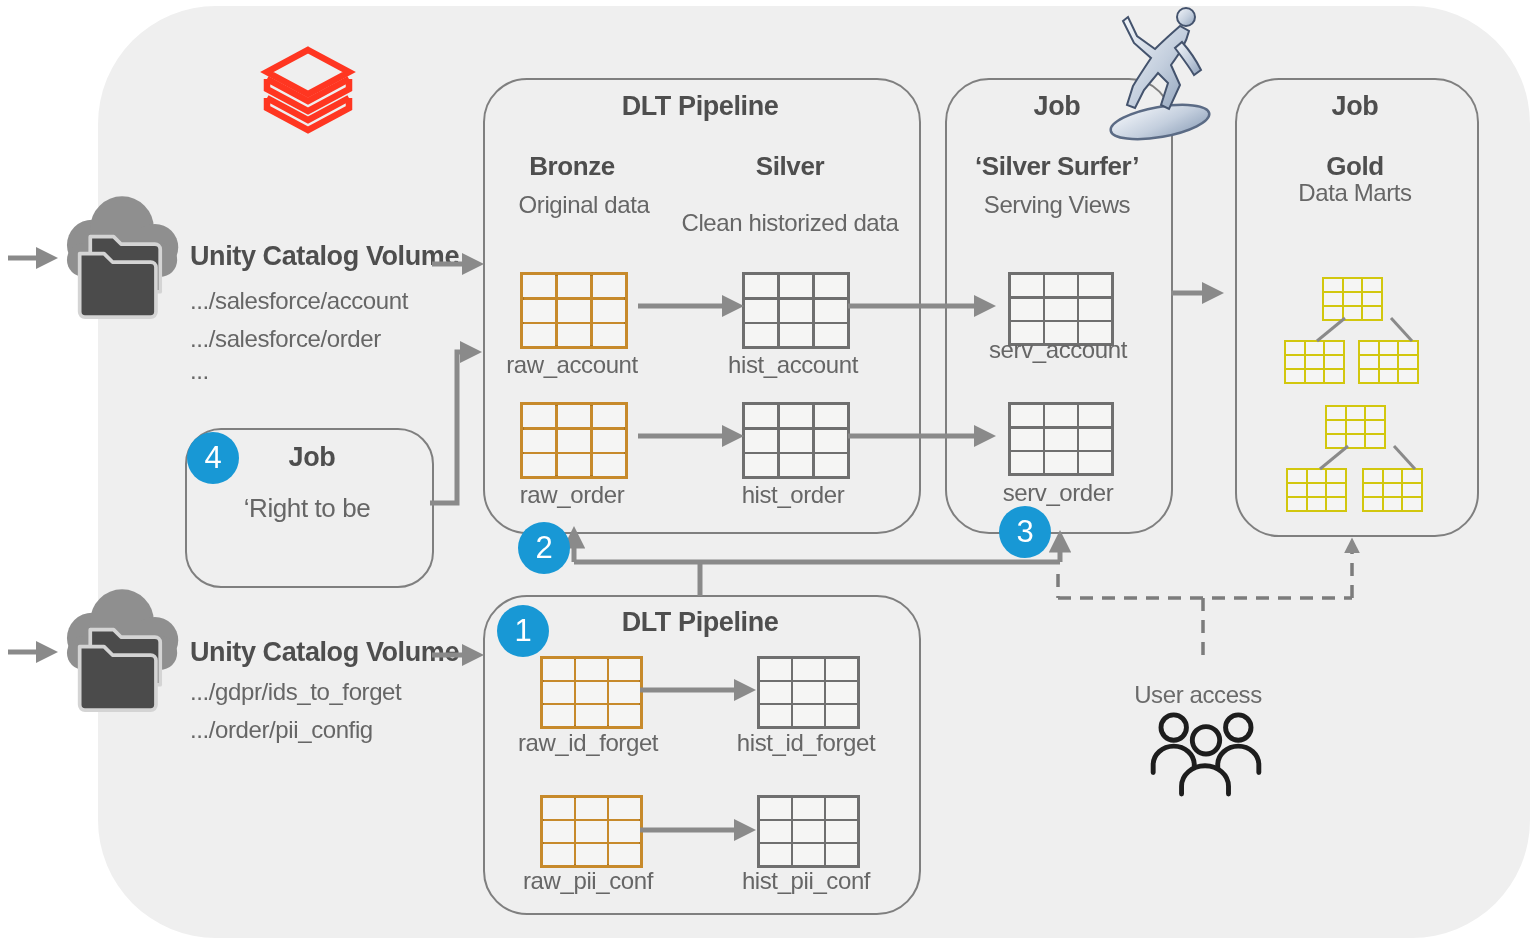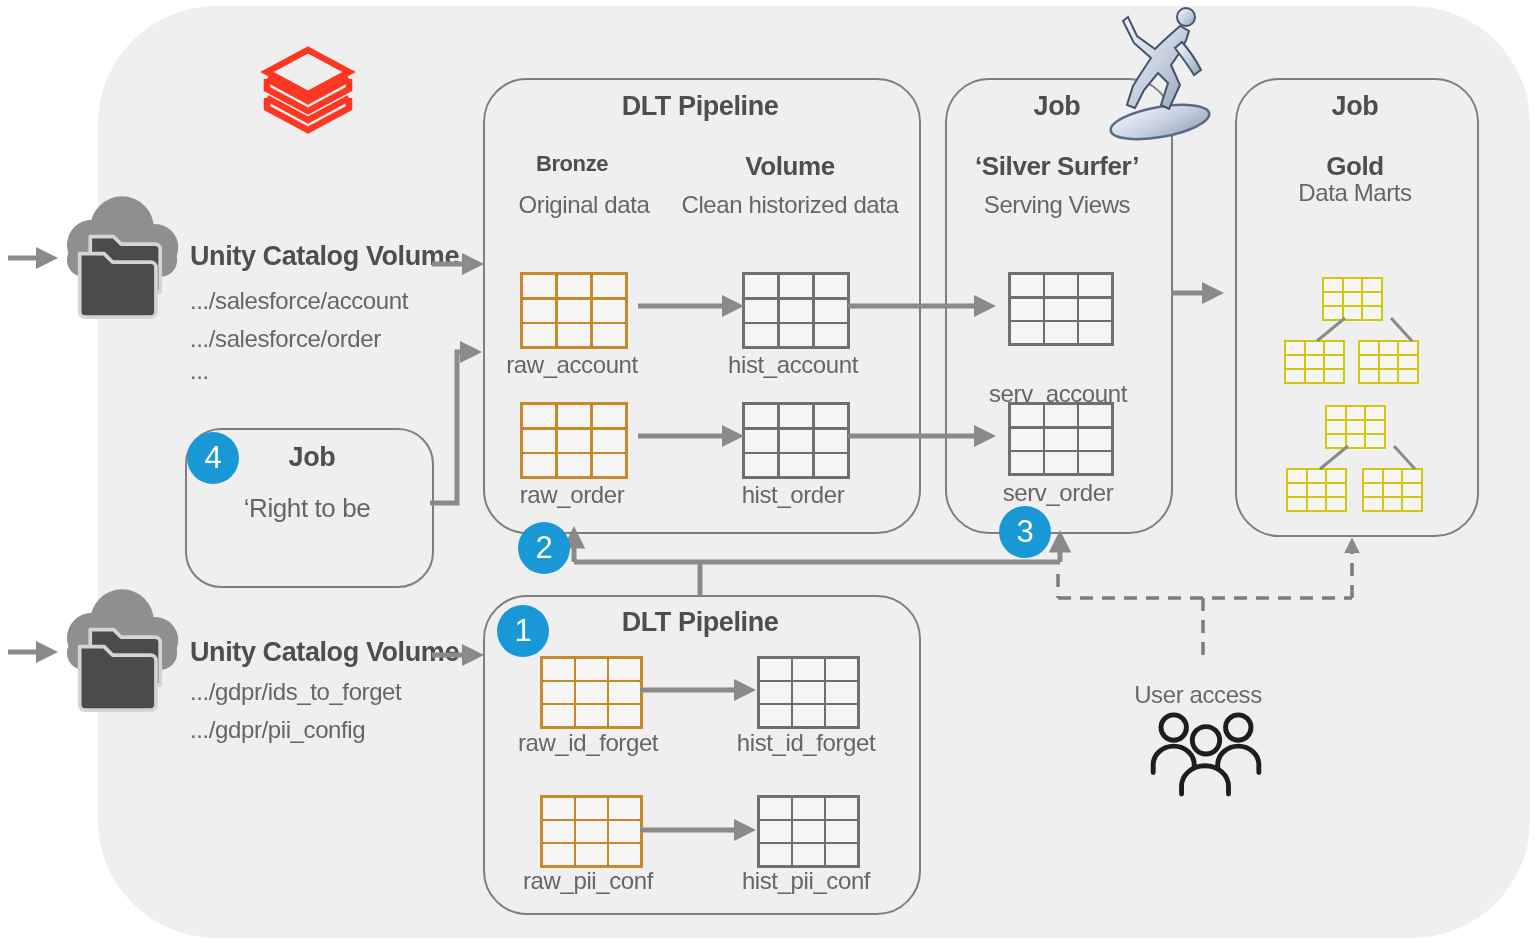--- a/index.html
+++ b/index.html
@@ -73,7 +73,7 @@
 
   <div class="box" style="left:483px;top:78px;width:434px;height:452px;"></div>
   <div class="t b big c" style="left:700px;top:92px;">DLT Pipeline</div>
-  <div class="t b c" style="left:572px;top:152px;font-size:22px;">Bronze</div>
+  <div class="t b c" style="left:572px;top:152px;font-size:26px;">Bronze</div>
   <div class="t c" style="left:572px;top:192px;margin-left:12px;">Original data</div>
   <div class="t b c" style="left:790px;top:152px;font-size:26px;">Volume</div>
   <div class="t c" style="left:790px;top:192px;text-align:right;">Clean historized data</div>

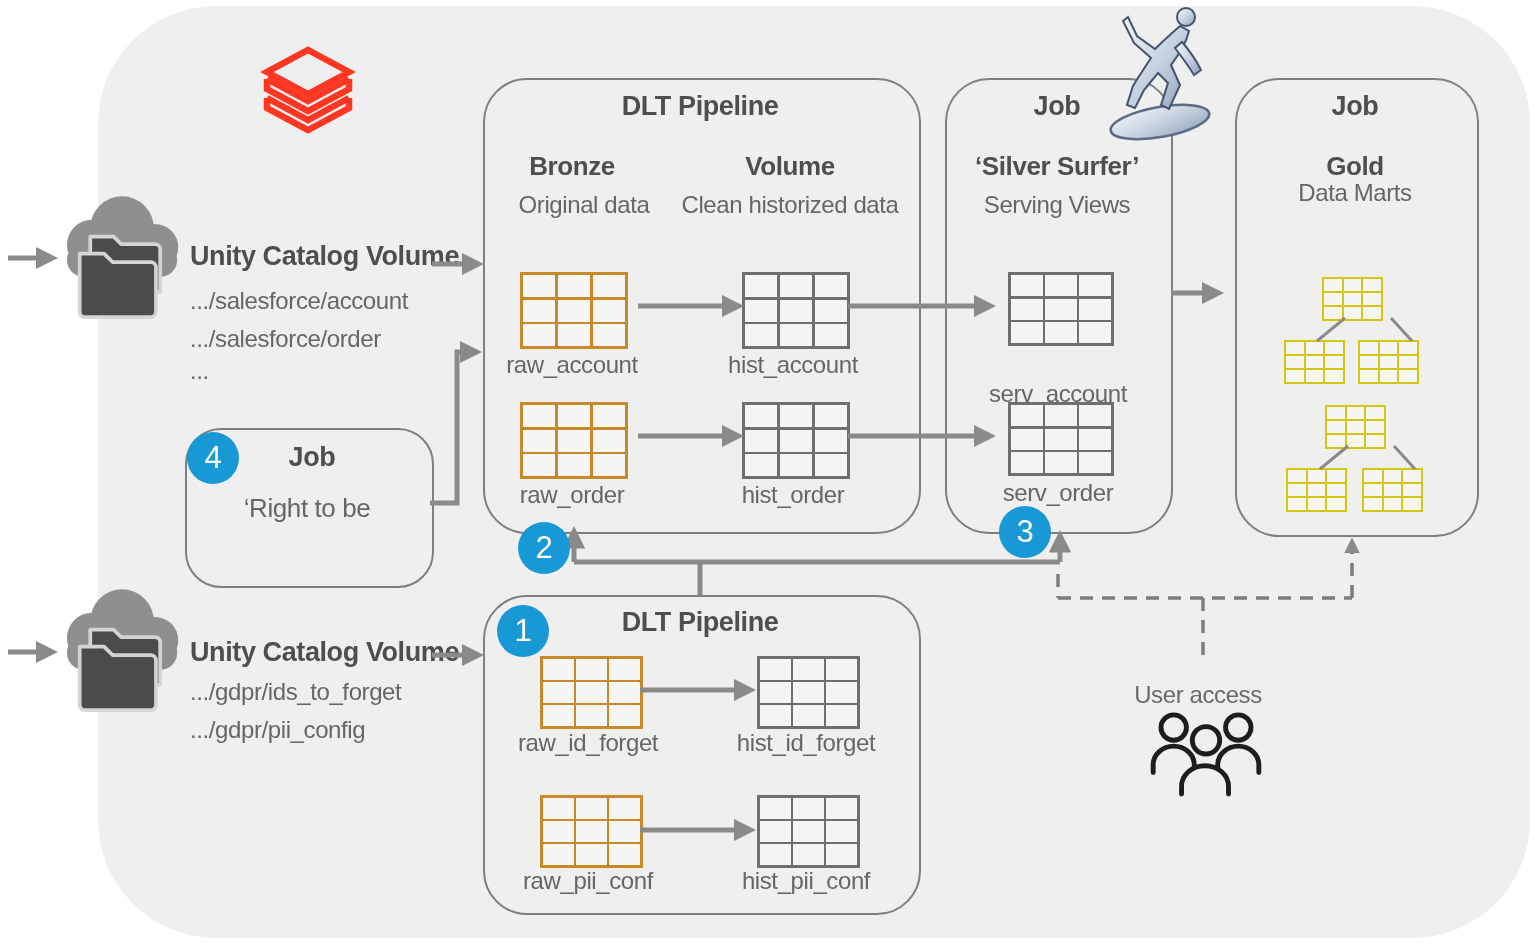--- a/index.html
+++ b/index.html
@@ -75,7 +75,7 @@
   <div class="t b big c" style="left:700px;top:92px;">DLT Pipeline</div>
   <div class="t b c" style="left:572px;top:152px;font-size:26px;">Bronze</div>
   <div class="t c" style="left:572px;top:192px;margin-left:12px;">Original data</div>
-  <div class="t b c" style="left:790px;top:152px;font-size:26px;">Volume</div>
+  <div class="t b c" style="left:790px;top:152px;font-size:26px;">Silver</div>
   <div class="t c" style="left:790px;top:192px;text-align:right;">Clean historized data</div>
 
   <div class="tbl bz" style="left:520px;top:272px;width:102px;height:71px;">

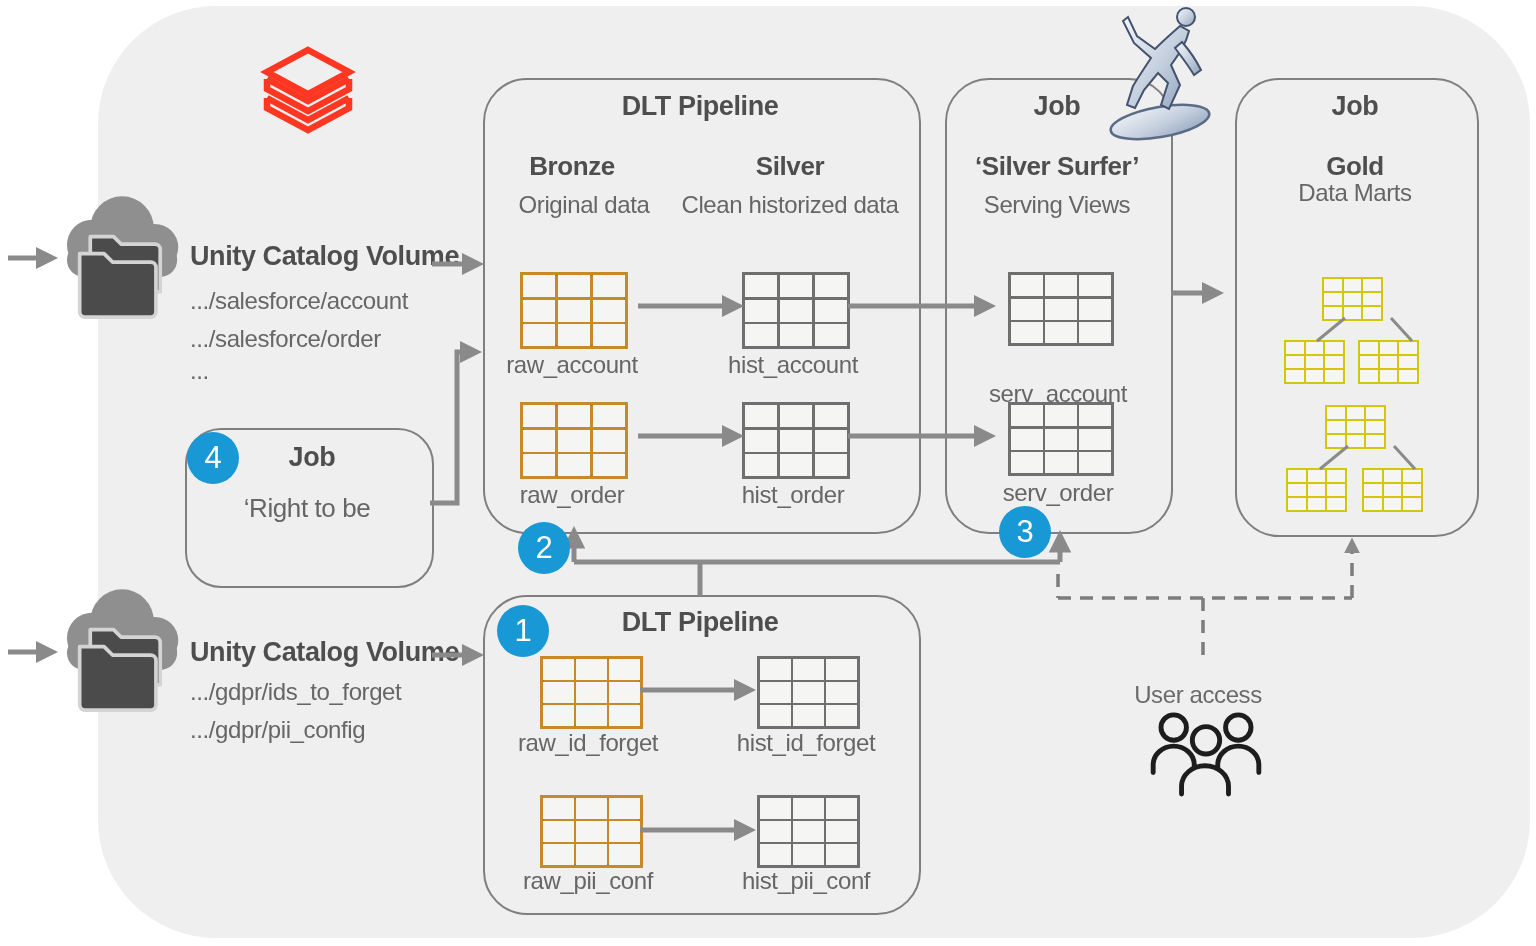--- a/index.html
+++ b/index.html
@@ -76,7 +76,7 @@
   <div class="t b c" style="left:572px;top:152px;font-size:26px;">Bronze</div>
   <div class="t c" style="left:572px;top:192px;margin-left:12px;">Original data</div>
   <div class="t b c" style="left:790px;top:152px;font-size:26px;">Silver</div>
-  <div class="t c" style="left:790px;top:192px;text-align:right;">Clean historized data</div>
+  <div class="t c" style="left:790px;top:210px;text-align:right;">Clean historized data</div>
 
   <div class="tbl bz" style="left:520px;top:272px;width:102px;height:71px;">
       <i></i>

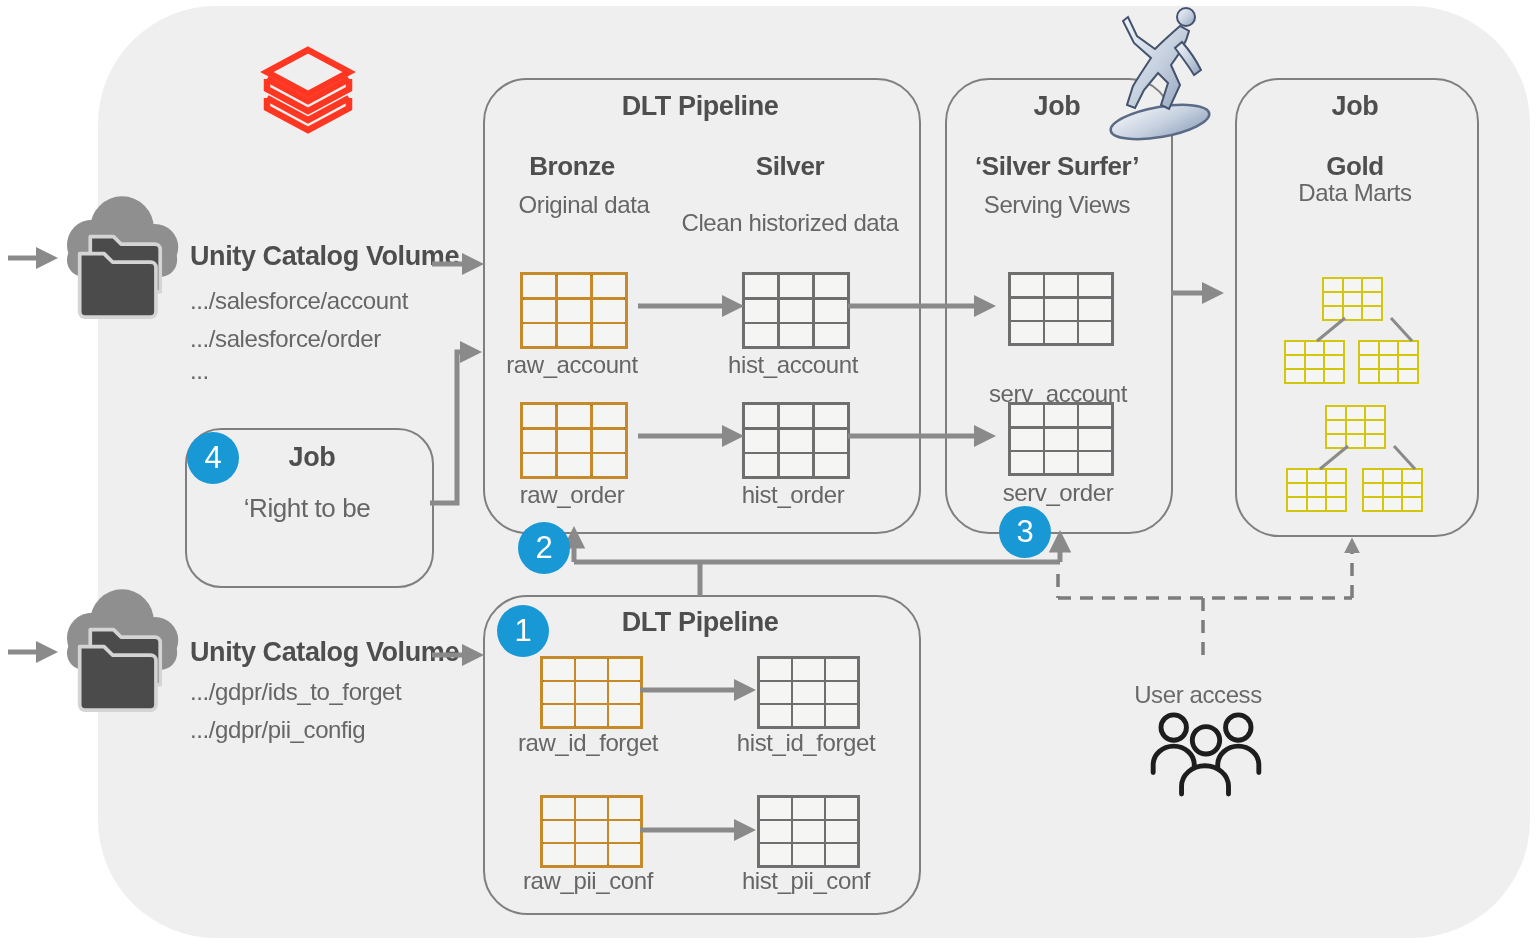--- a/index.html
+++ b/index.html
@@ -142,7 +142,7 @@
       <i></i>
       <i></i>
     </div>
-  <div class="t c" style="left:1058px;top:337px;margin-top:44px;">serv_account</div>
+  <div class="t c" style="left:1058px;top:337px;">serv_account</div>
   <div class="tbl sv" style="left:1008px;top:402px;width:100px;height:68px;">
       <i></i>
       <i></i>

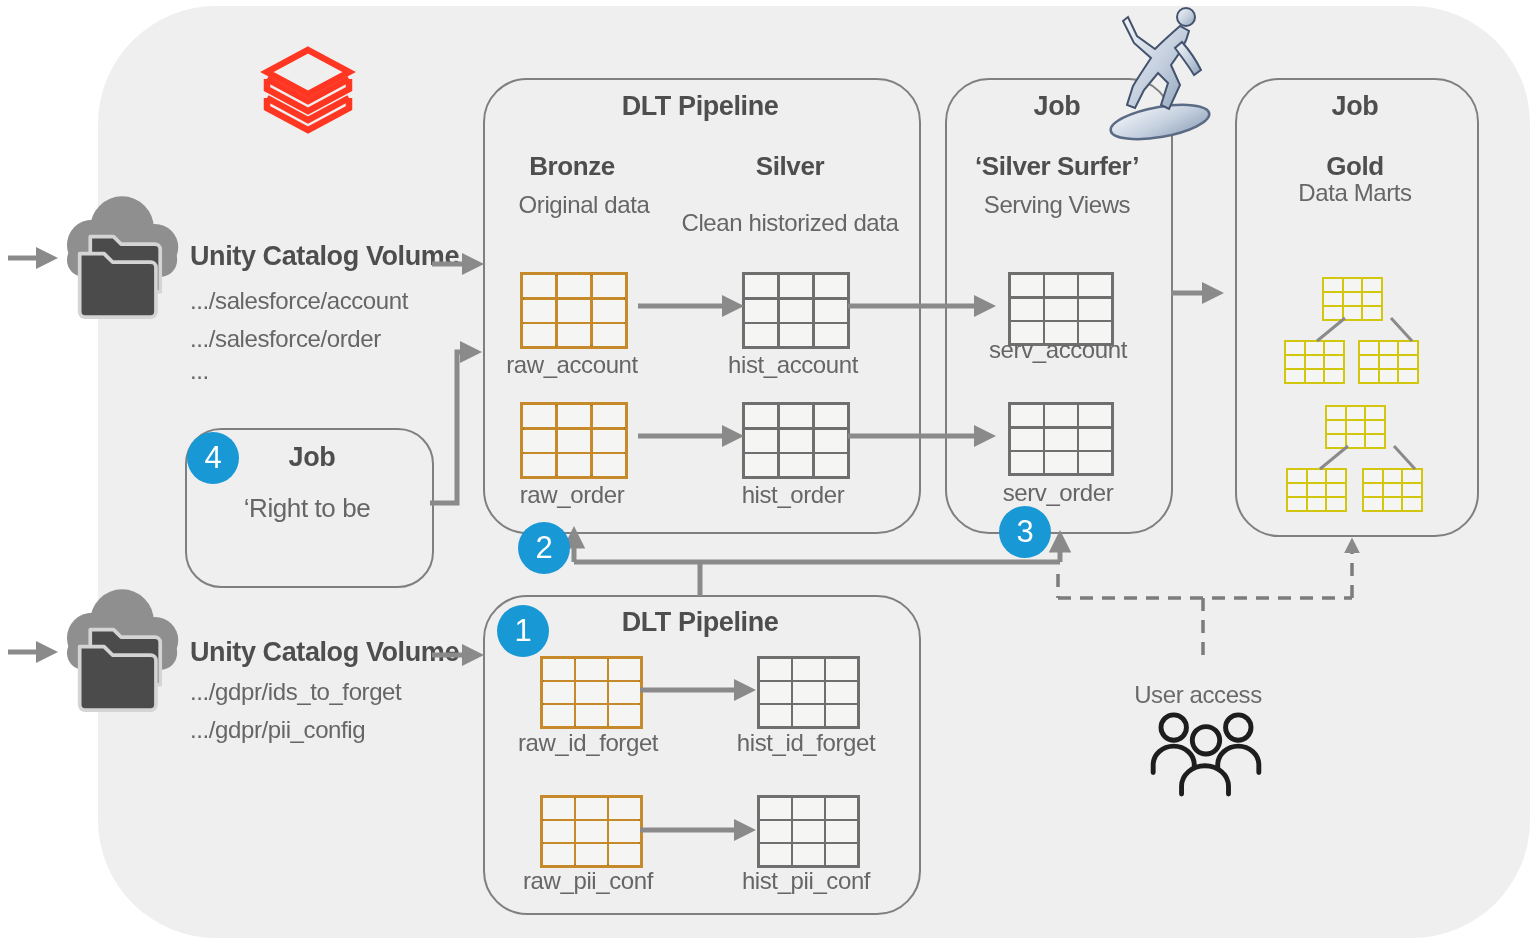--- a/index.html
+++ b/index.html
@@ -69,7 +69,7 @@
 
   <div class="t b big" style="left:190px;top:638px;">Unity Catalog Volume</div>
   <div class="t" style="left:190px;top:679px;">.../gdpr/ids_to_forget</div>
-  <div class="t" style="left:190px;top:717px;">.../gdpr/pii_config</div>
+  <div class="t" style="left:190px;top:717px;">.../order/pii_config</div>
 
   <div class="box" style="left:483px;top:78px;width:434px;height:452px;"></div>
   <div class="t b big c" style="left:700px;top:92px;">DLT Pipeline</div>

